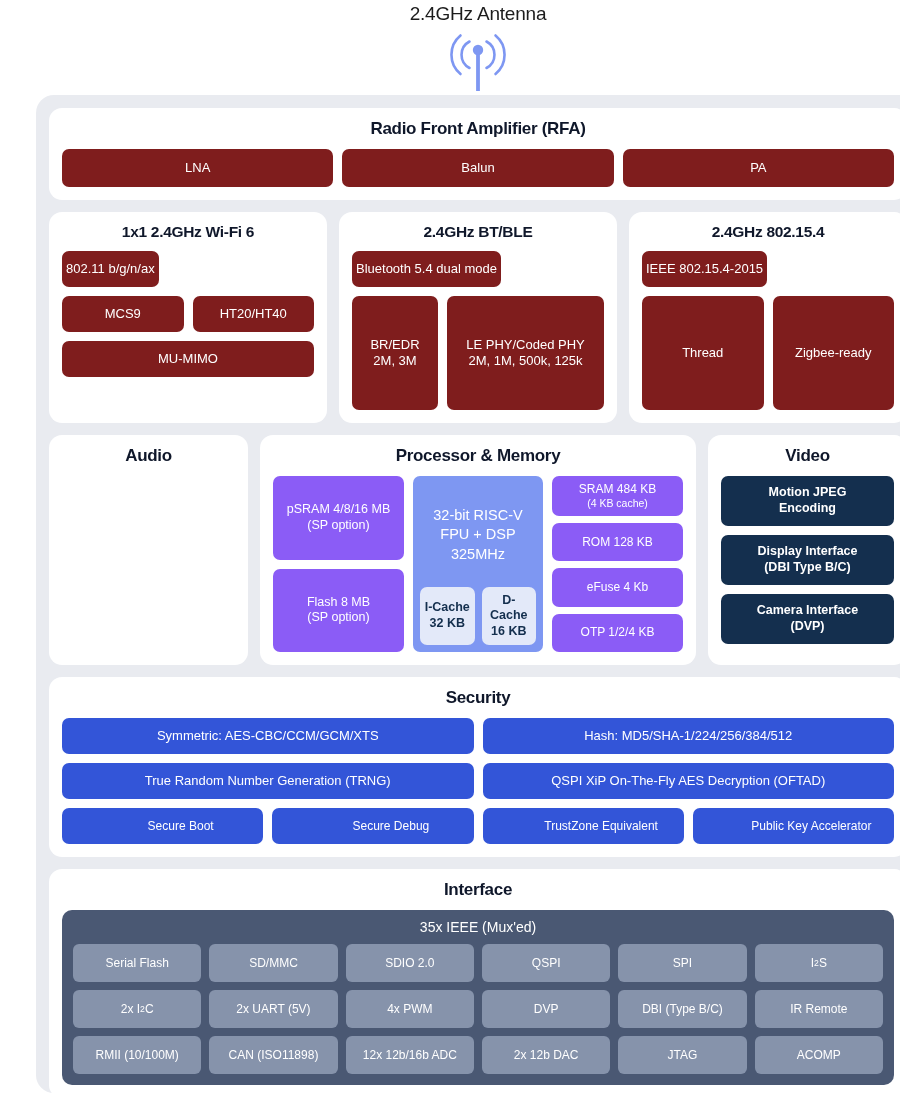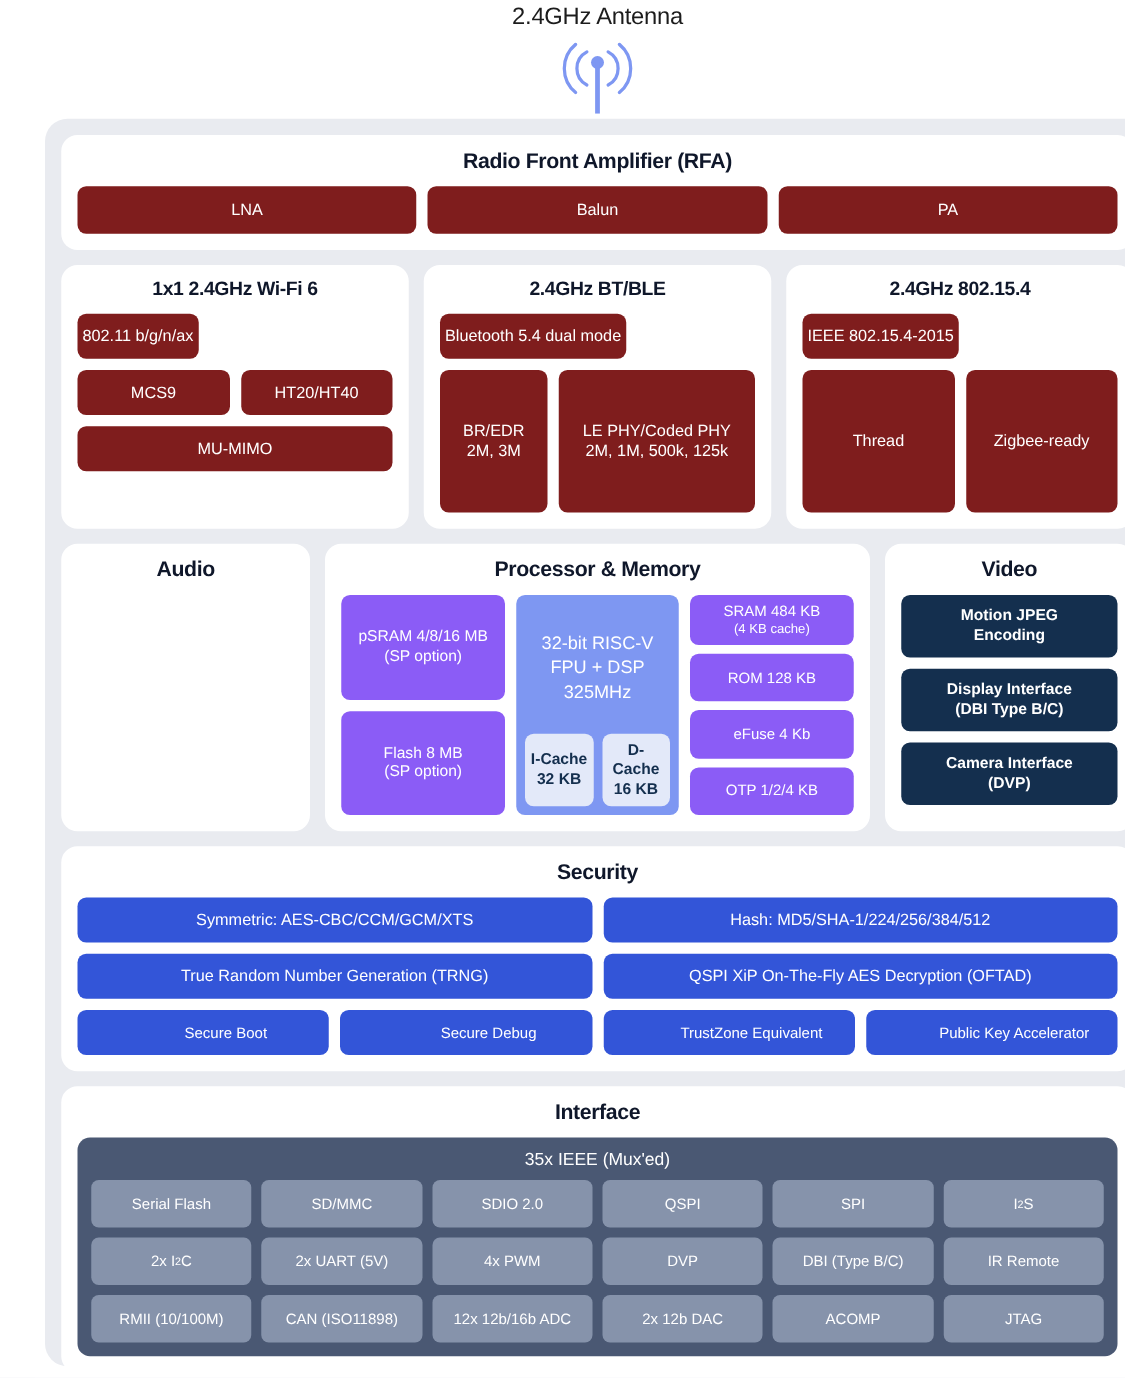--- a/index.html
+++ b/index.html
@@ -302,8 +302,8 @@
           <div class="pill slate gpio-cell">CAN (ISO11898)</div>
           <div class="pill slate gpio-cell">12x 12b/16b ADC</div>
           <div class="pill slate gpio-cell">2x 12b DAC</div>
+          <div class="pill slate gpio-cell">JTAG</div>
           <div class="pill slate gpio-cell">ACOMP</div>
-          <div class="pill slate gpio-cell">JTAG</div>
         </div>
       </div>
     </div>

